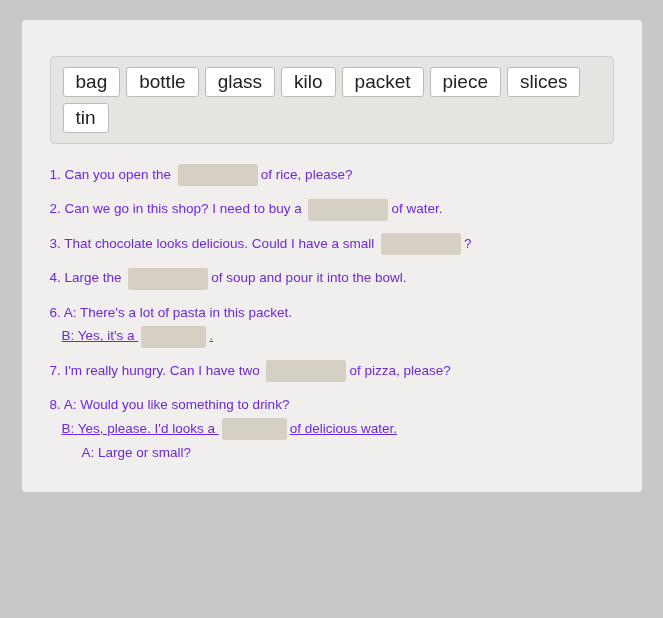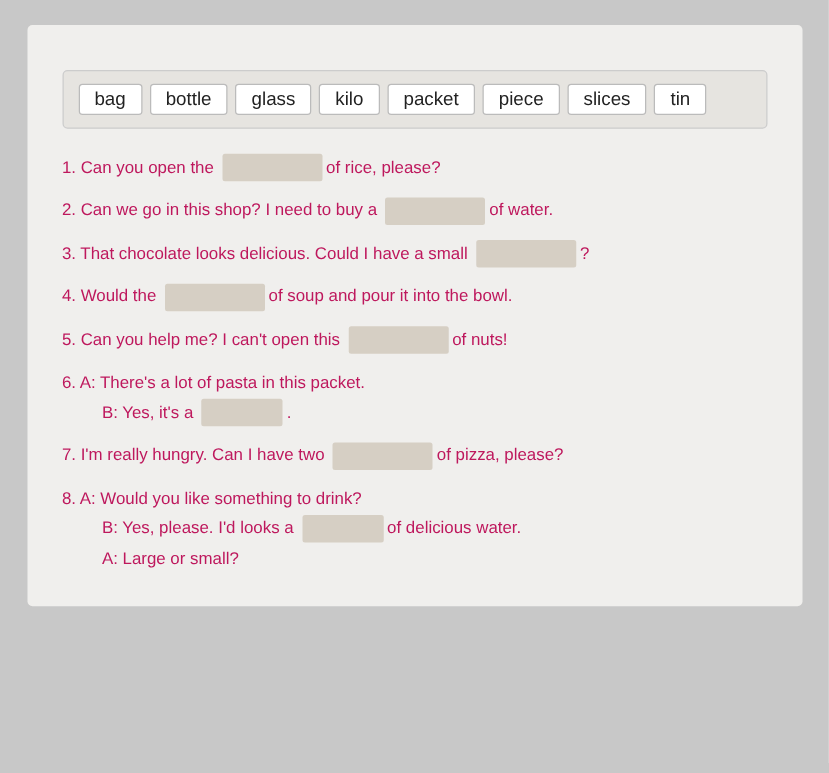--- a/index.html
+++ b/index.html
@@ -47,7 +47,7 @@
       border: 1px solid #bbb;
       border-radius: 3px;
       padding: 3px 12px;
-      font-size: 15px;
+      font-size: 19px;
       color: #222;
     }
     .questions {

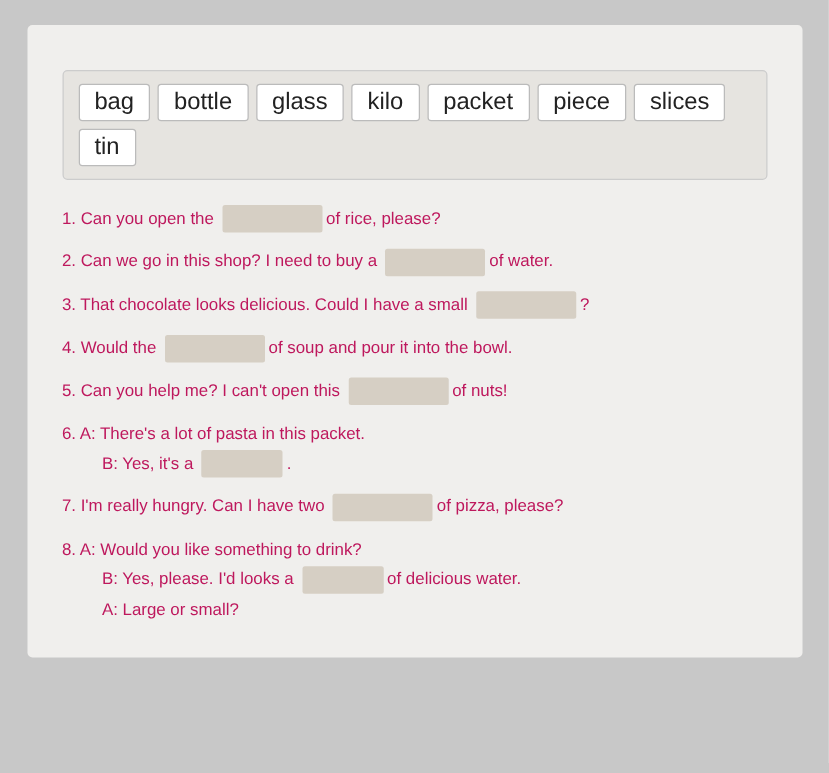--- a/index.html
+++ b/index.html
@@ -57,7 +57,7 @@
     }
     .question-row {
       font-size: 13.5px;
-      color: #be185d;
+      color: #6d28d9;
       line-height: 1.6;
     }
     .blank {

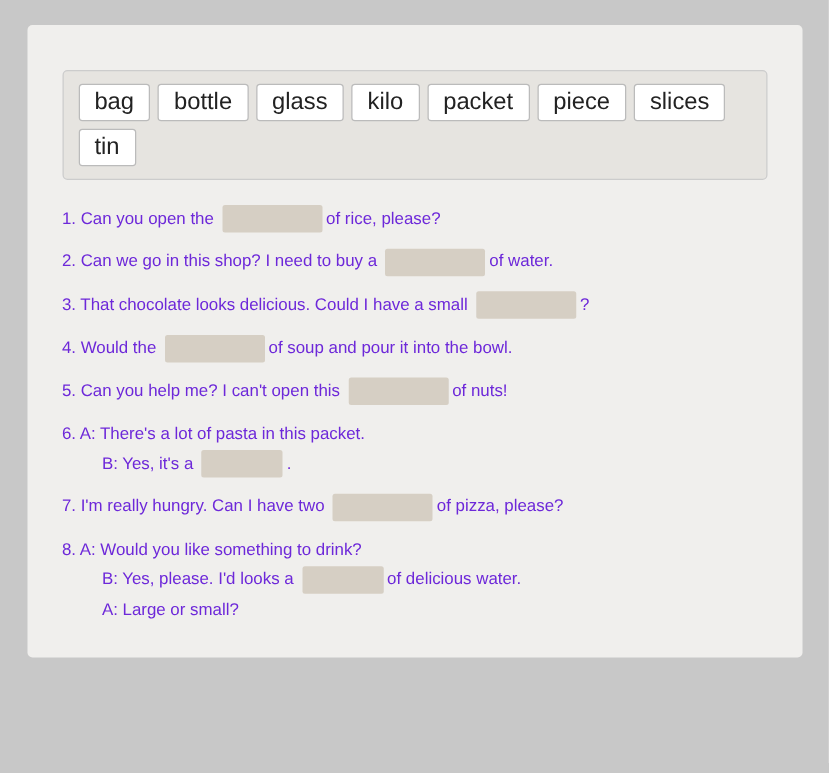--- a/index.html
+++ b/index.html
@@ -112,7 +112,7 @@
         <div><span>3. </span><span>That chocolate looks delicious. Could I have a small </span><span class="blank"></span><span>? </span></div>
       </div>
       <div class="question-row">
-        <div><span>4. </span><span>Would the </span><span class="blank"></span><span>of soup and pour it into the bowl. </span></div>
+        <div><span>4. </span><span>Large the </span><span class="blank"></span><span>of soup and pour it into the bowl. </span></div>
       </div>
       <div class="question-row">
         <div><span>5. </span><span>Can you help me? I can't open this </span><span class="blank"></span><span>of nuts! </span></div>

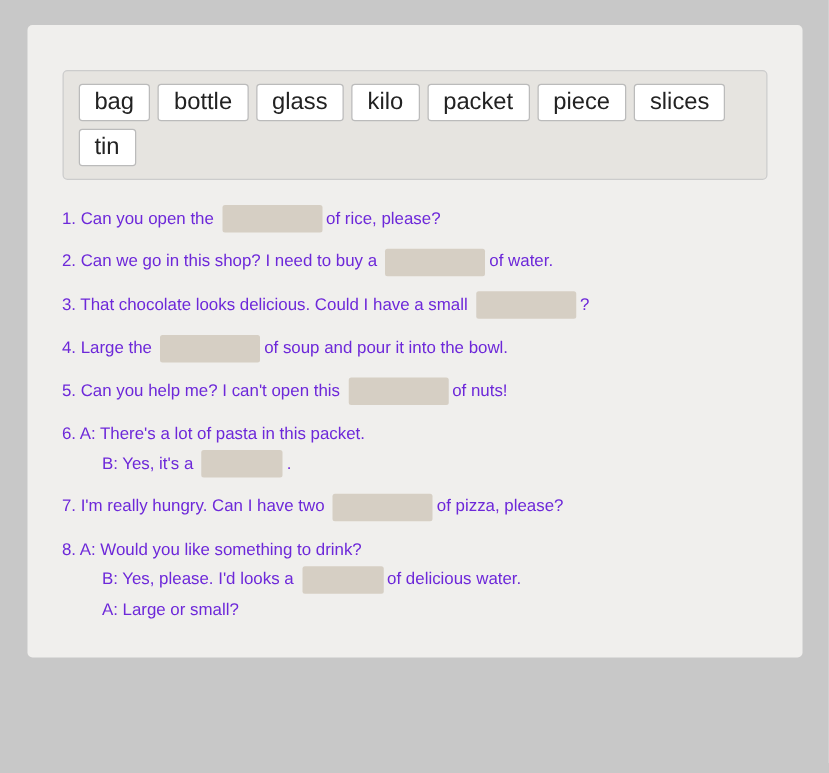--- a/index.html
+++ b/index.html
@@ -115,9 +115,6 @@
         <div><span>4. </span><span>Large the </span><span class="blank"></span><span>of soup and pour it into the bowl. </span></div>
       </div>
       <div class="question-row">
-        <div><span>5. </span><span>Can you help me? I can't open this </span><span class="blank"></span><span>of nuts! </span></div>
-      </div>
-      <div class="question-row">
         <div><span>6.</span> A: There's a lot of pasta in this packet.</div>
         <div class="dialog-b"><span>B: Yes, it's a </span><span class="blank blank-sm"></span><span>. </span></div>
       </div>

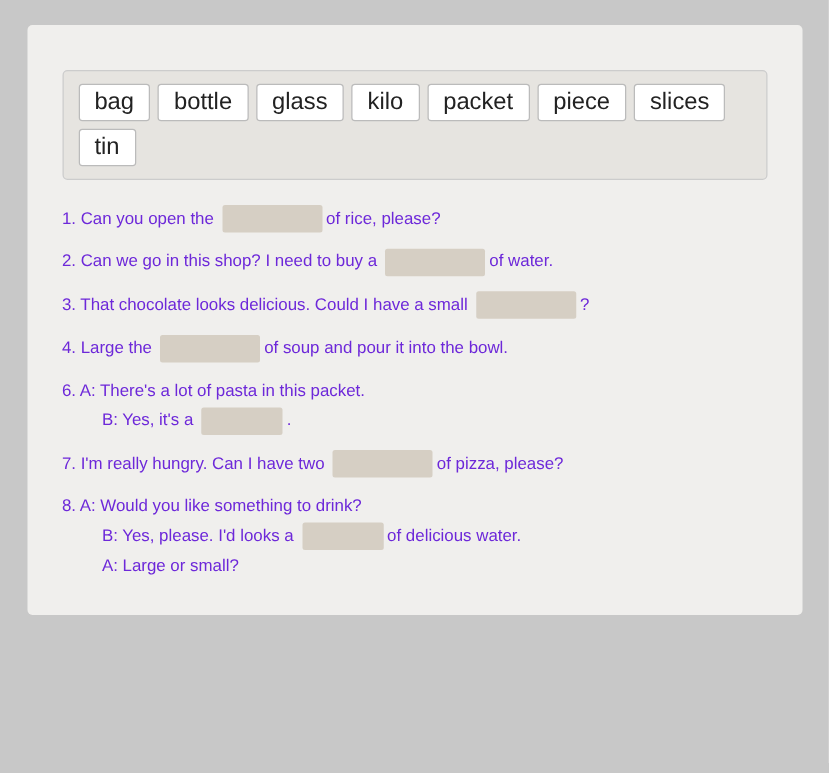--- a/index.html
+++ b/index.html
@@ -73,8 +73,9 @@
       width: 65px;
     }
     .dialog-b {
-      margin-left: 32px;
+      margin-left: 12px;
       margin-top: 2px;
+      text-decoration: underline;
     }
     .dialog-a {
       margin-left: 32px;

